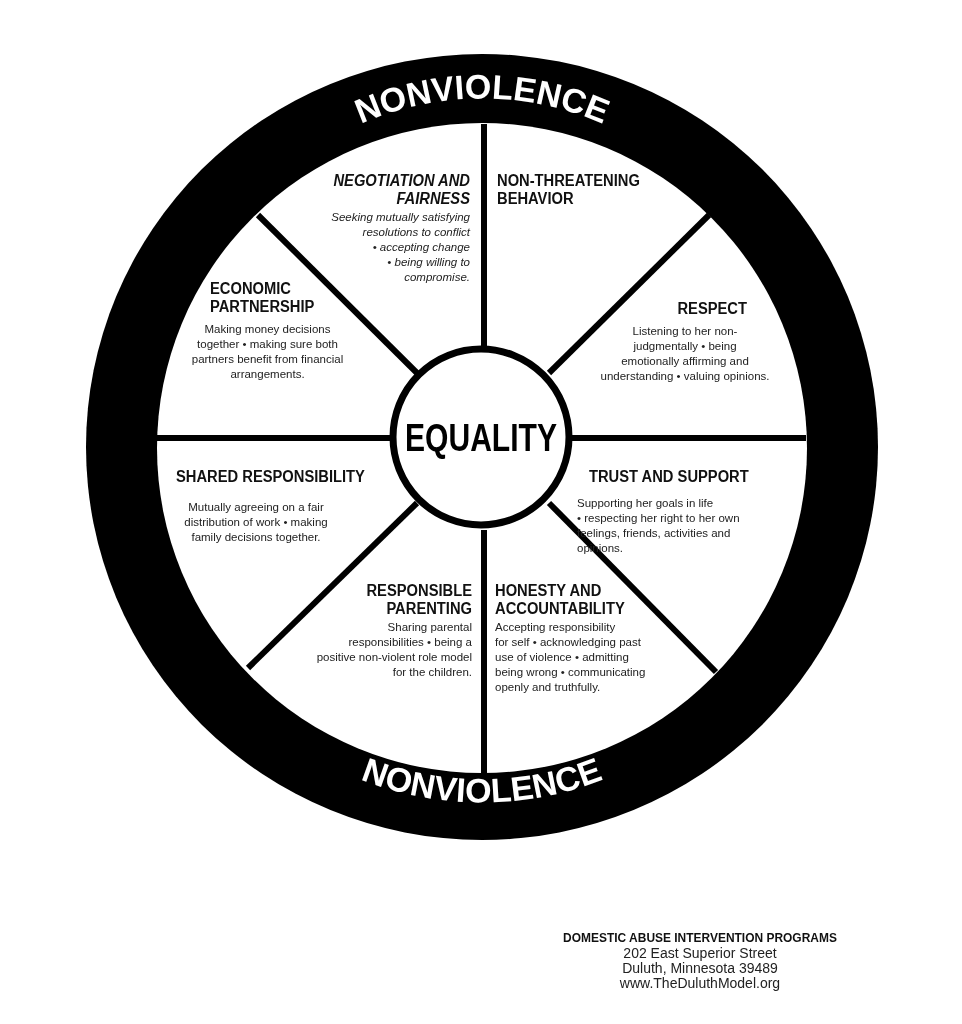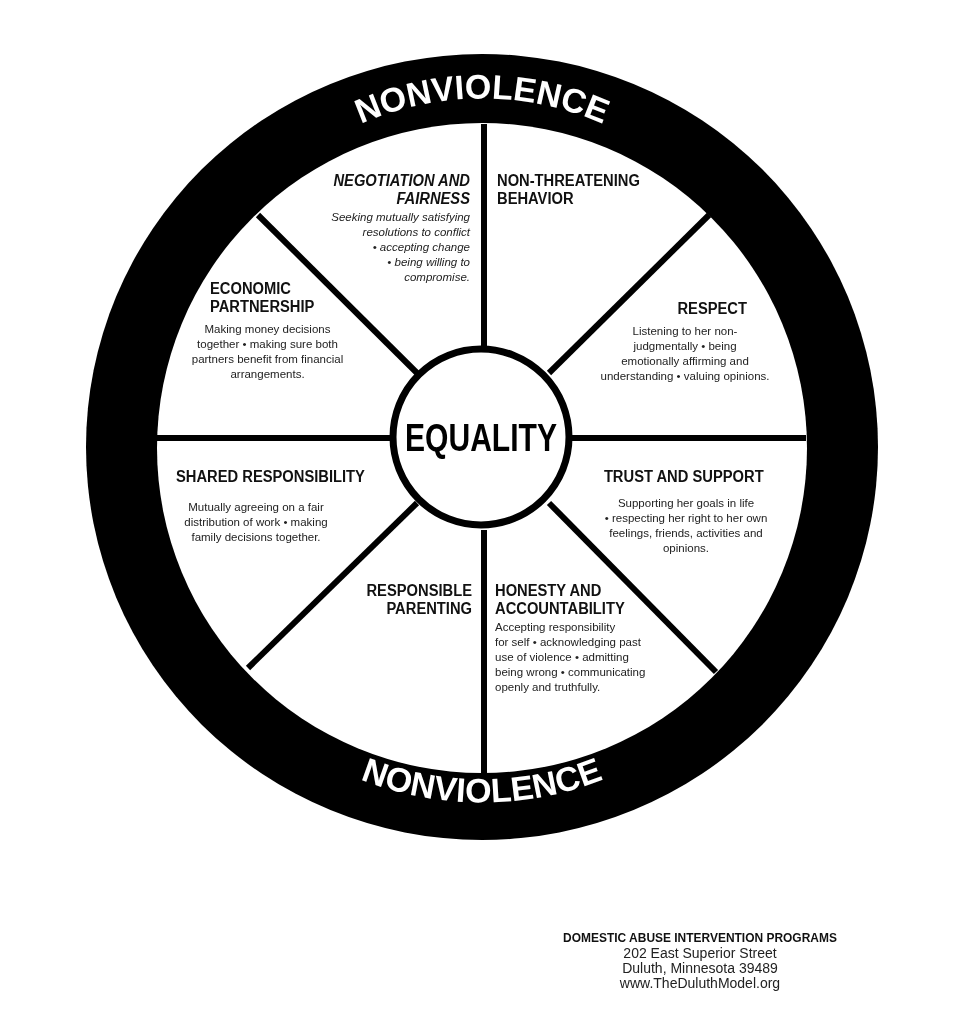--- a/index.html
+++ b/index.html
@@ -75,7 +75,7 @@
 understanding • valuing opinions.</p>
 </div>
 
-<div class="sect" style="left:575px; top:468px; width:220px;text-align:center;">
+<div class="sect" style="left:575px; top:468px; width:220px;">
   <h3 style="margin-left:14px; transform-origin:left center;">TRUST AND SUPPORT</h3>
   <p style="margin-top:10px; padding-left:2px;">Supporting her goals in life
 • respecting her right to her own

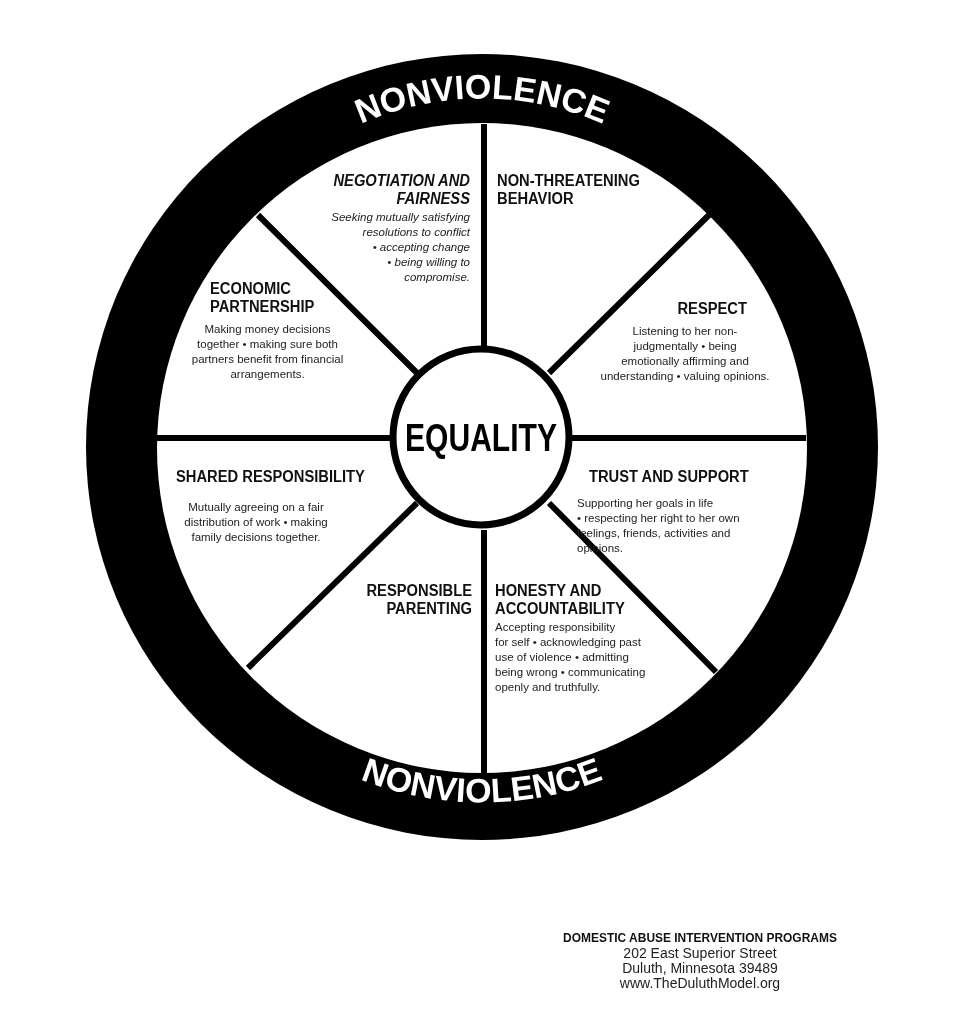--- a/index.html
+++ b/index.html
@@ -96,6 +96,10 @@
 <div class="sect right" style="left:290px; top:582px; width:182px;">
   <h3 style="white-space:pre-line;">RESPONSIBLE
 PARENTING</h3>
+  <p>Sharing parental
+responsibilities • being a
+positive non-violent role model
+for the children.</p>
 </div>
 
 <div class="sect left" style="left:176px; top:468px; width:220px;">

